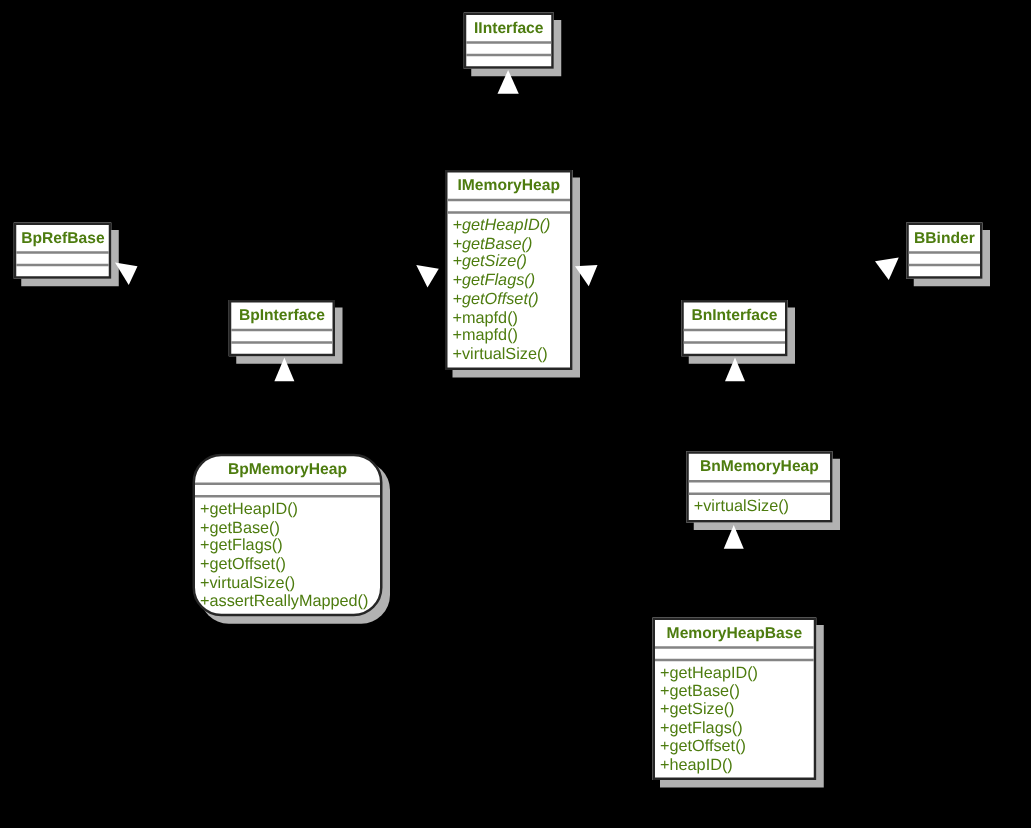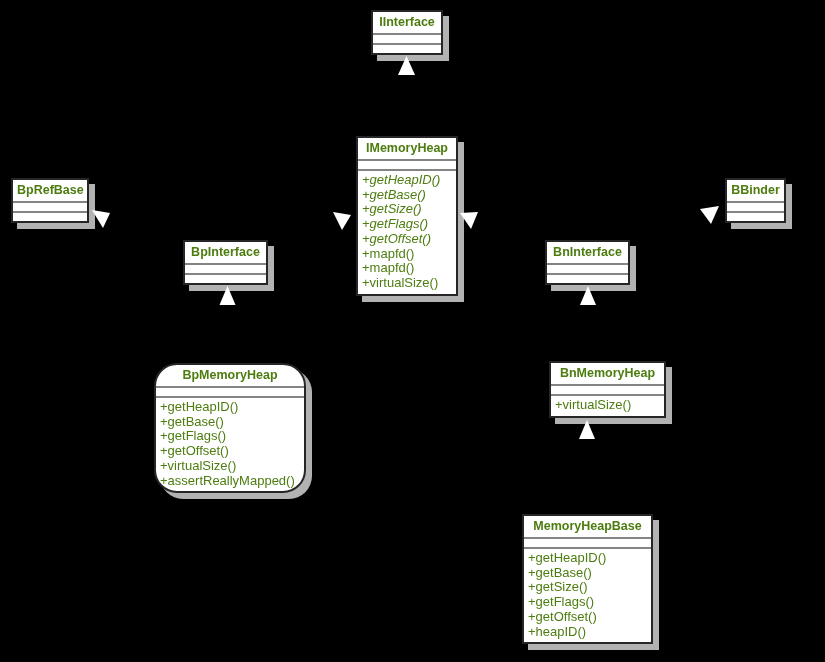--- a/index.html
+++ b/index.html
@@ -50,7 +50,7 @@
   #box-bninterface   {left:545px;top:240px;width:85px;}
   #box-bpmemoryheap  {left:154px;top:363px;width:152px;border-radius:23px;}
   #box-bnmemoryheap  {left:529px;top:361px;width:117px;margin-left:20px;}
-  #box-memoryheapbase{left:522px;top:494px;width:131px;margin-top:20px;}
+  #box-memoryheapbase{left:522px;top:494px;width:131px;}
   #arrow-layer{position:absolute;left:0;top:0;width:825px;height:662px;pointer-events:none;}
 </style>
 </head>

